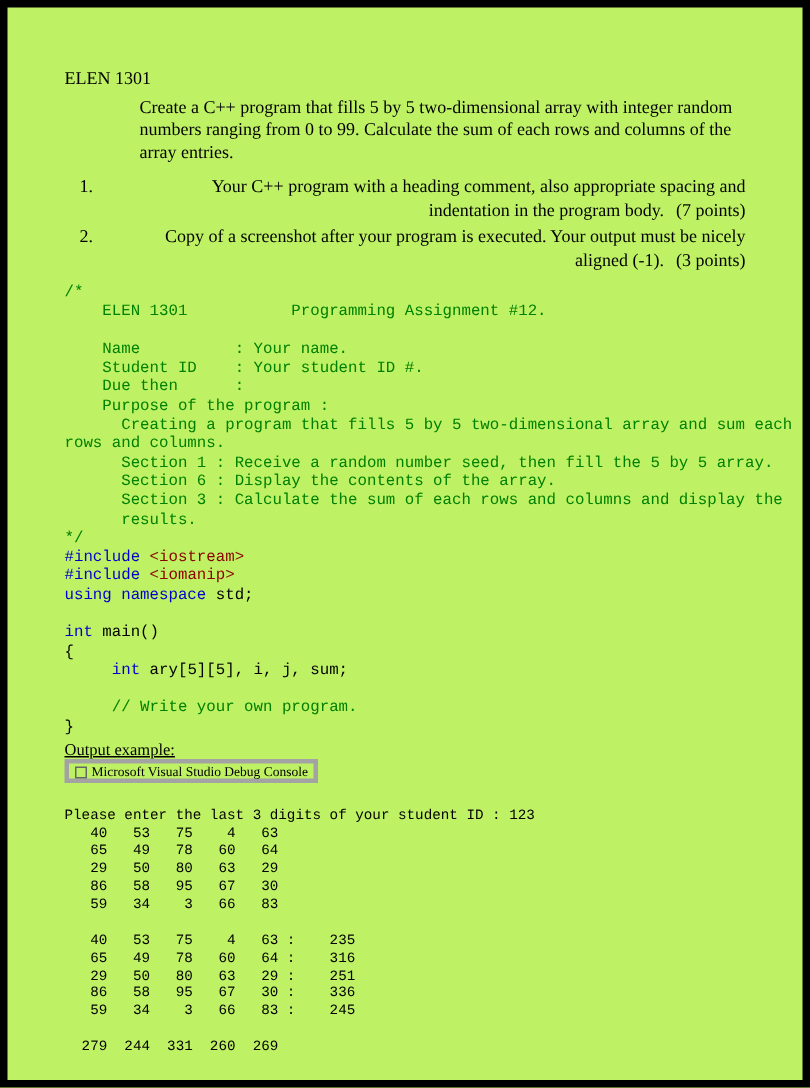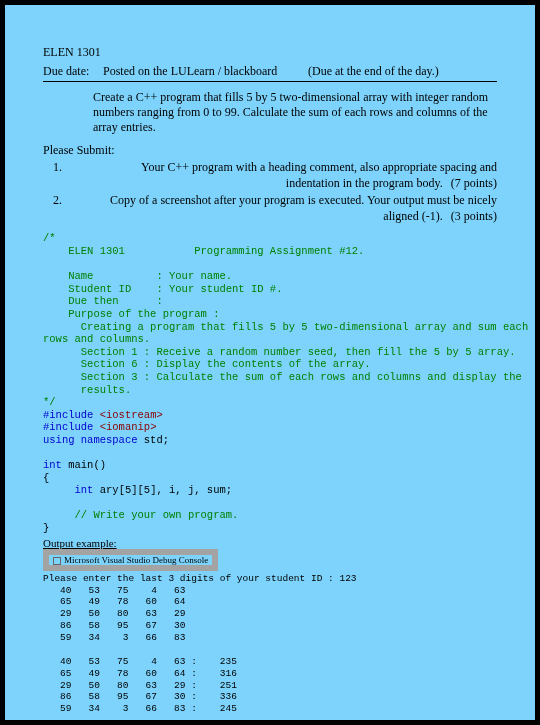--- a/index.html
+++ b/index.html
@@ -11,7 +11,7 @@
     color: #000;
   }
   .page {
-    background: #7dd3fc;
+    background: #bef264;
     width: 530px;
     height: 715px;
     margin: 5px auto;

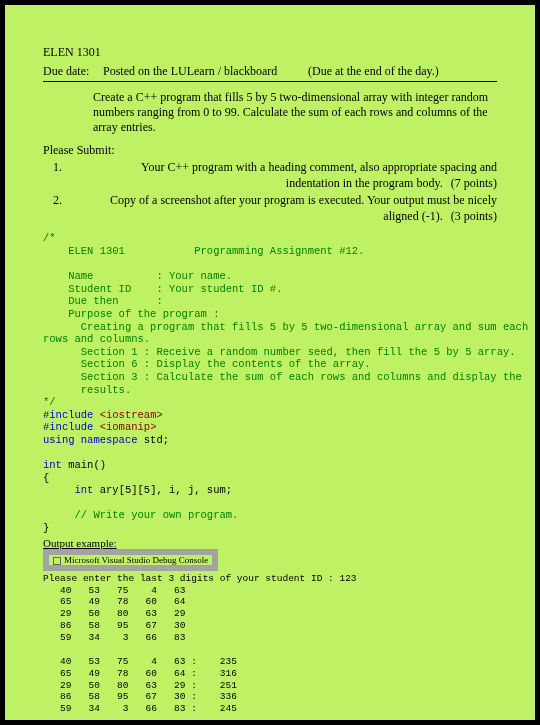--- a/index.html
+++ b/index.html
@@ -105,11 +105,6 @@
     <div class="course">ELEN 1301</div>
   </div>
 
-  <div class="due-row">
-    <div class="due-label">Due date:</div>
-    <div class="due-posted">Posted on the LULearn / blackboard</div>
-    <div class="due-end">(Due at the end of the day.)</div>
-  </div>
 
   <div class="desc">Create a C++ program that fills 5 by 5 two-dimensional array with integer random numbers ranging from 0 to 99. Calculate the sum of each rows and columns of the array entries.</div>
 

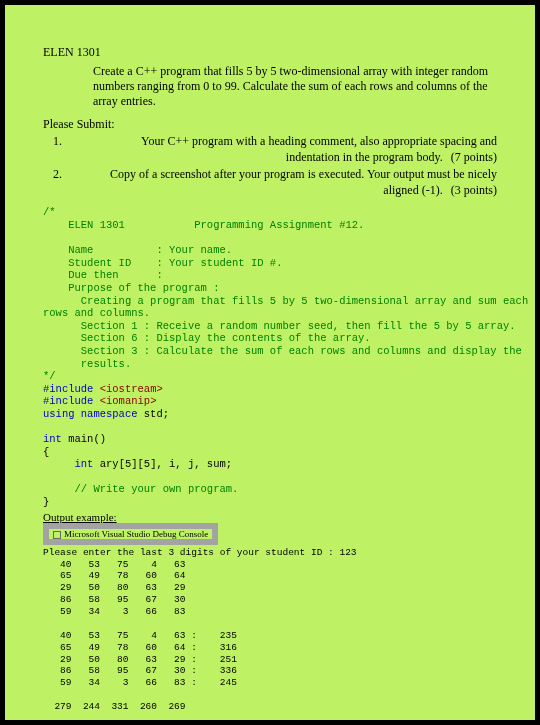--- a/index.html
+++ b/index.html
@@ -108,7 +108,6 @@
 
   <div class="desc">Create a C++ program that fills 5 by 5 two-dimensional array with integer random numbers ranging from 0 to 99. Calculate the sum of each rows and columns of the array entries.</div>
 
-  <div class="submit-label">Please Submit:</div>
   <ol class="ol">
     <li>
       <div>Your C++ program with a heading comment, also appropriate spacing and</div>

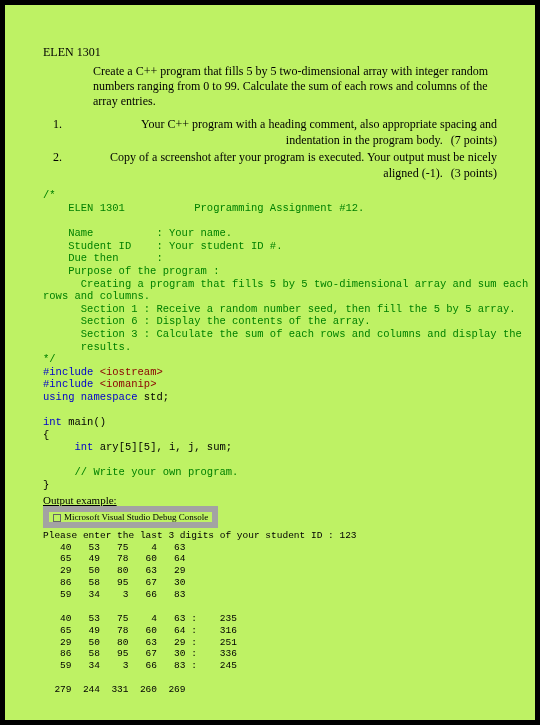--- a/index.html
+++ b/index.html
@@ -79,11 +79,11 @@
     white-space: pre;
   }
   .console-title {
-    border: 6px solid #a3a3a3;
+    border: 3px solid #a3a3a3;
     display: inline-block;
     padding: 0 4px;
     font-size: 9px;
-    margin-bottom: 2px;
+    margin-bottom: 16px;
   }
   .console-title::before {
     content: "";

